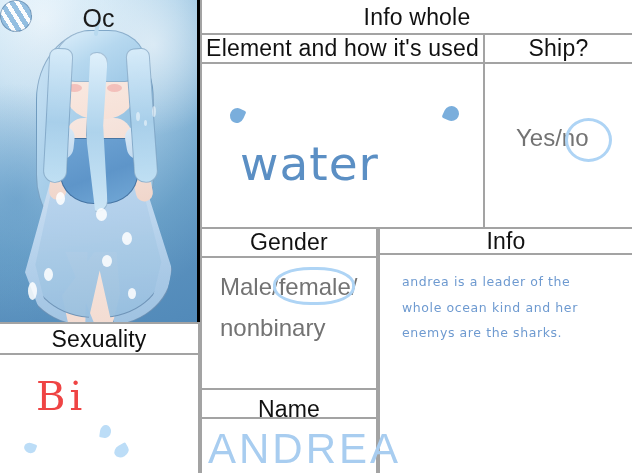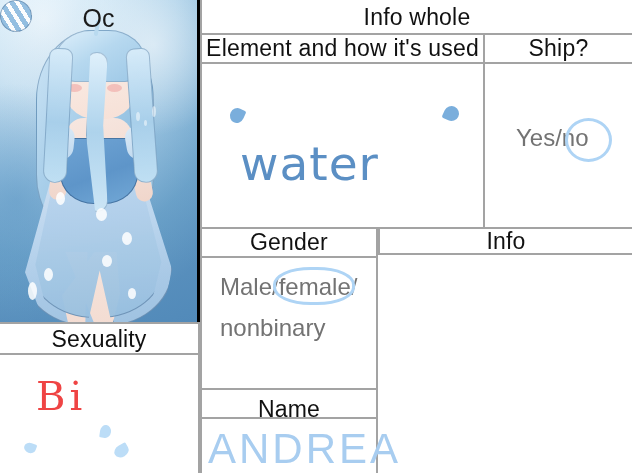--- a/index.html
+++ b/index.html
@@ -272,6 +272,13 @@
     <div class="circle-mark" style="left:71px;top:9px;width:82px;height:38px;border-radius:46%;"></div>
   </div>
 
+  <div class="cell body-cell" style="left:378px;top:253px;width:254px;height:220px;border-right:none;border-bottom:none;">
+    <div class="hand-info" style="position:absolute;left:22px;top:14px;width:216px;">
+      <div>andrea is a leader of the</div>
+      <div>whole ocean kind and her</div>
+      <div>enemys are the sharks.</div>
+    </div>
+  </div>
 
   <div class="cell hdr" style="left:200px;top:388px;width:178px;height:42px;">
     <span>Name</span>

